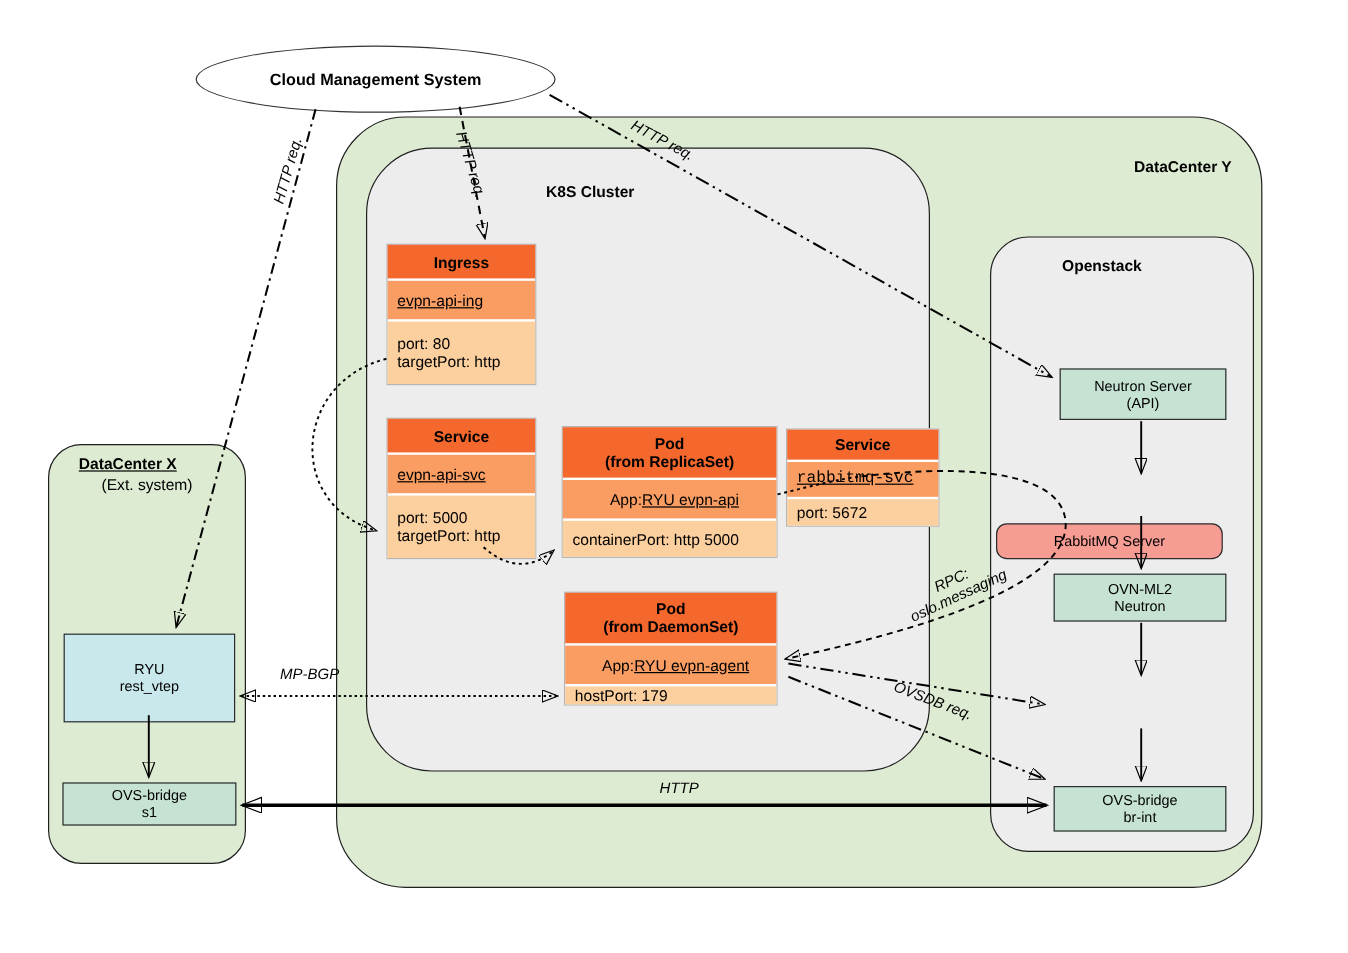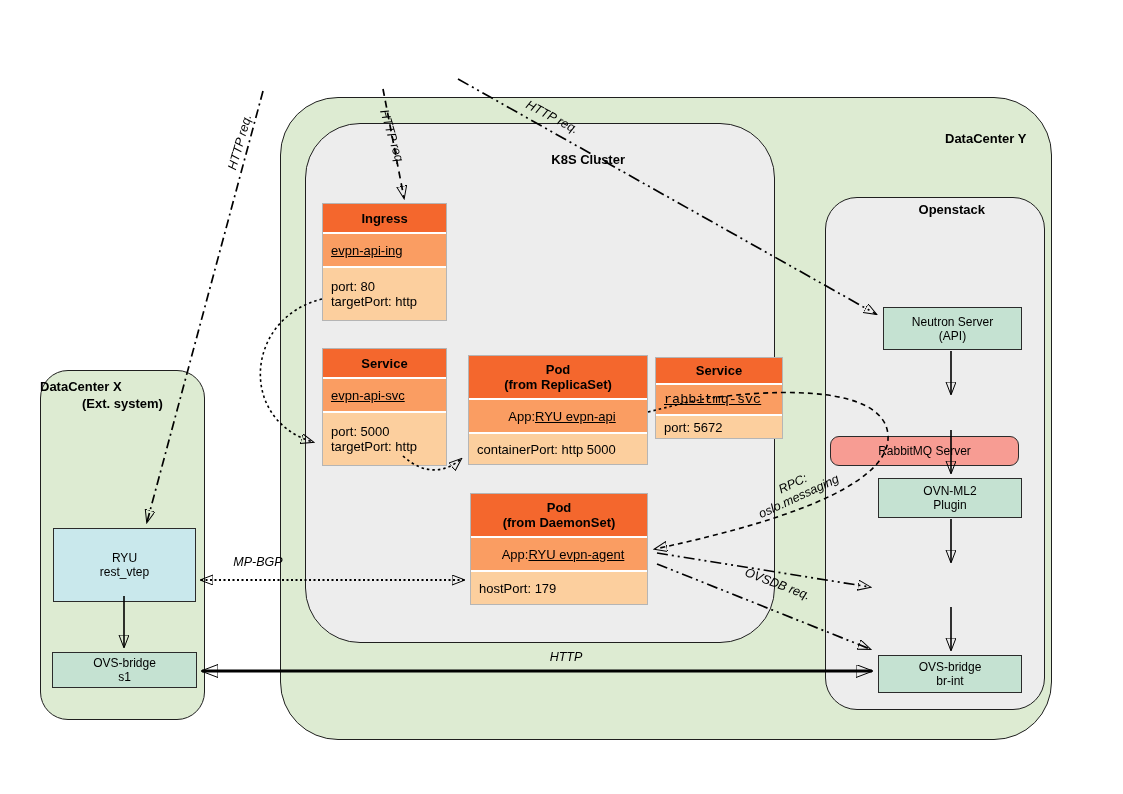--- a/index.html
+++ b/index.html
@@ -53,6 +53,9 @@
   <div class="region-label" style="left:40px;top:379px;width:165px;">DataCenter X</div>
   <div class="region-label rl-sub" style="left:40px;top:396px;width:165px;text-align:center;font-size:13px;">(Ext. system)</div>
 
+  <div class="ellipse" style="left:163px;top:38px;width:298px;height:54px;">
+    <span>Cloud Management System</span>
+  </div>
 
   <div class="ntable" style="left:322px;top:203px;width:125px;">
     <div class="nrow nhdr" style="height:28px;">Ingress</div>

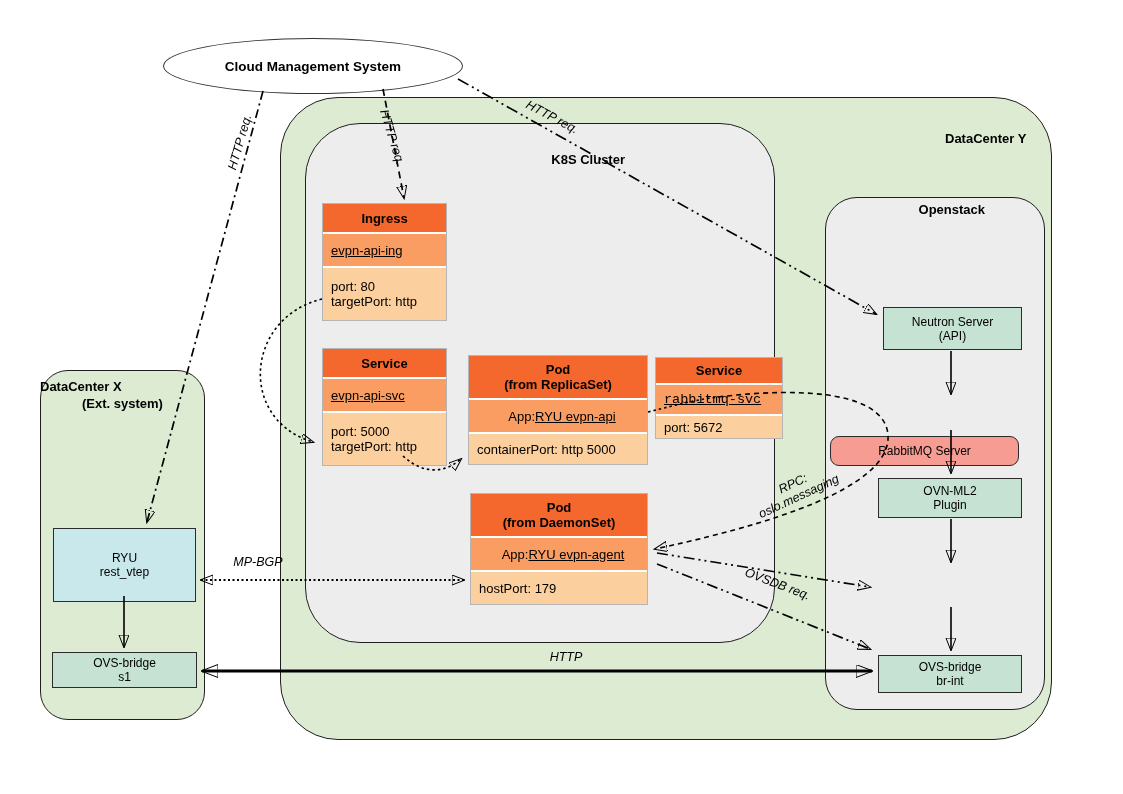--- a/index.html
+++ b/index.html
@@ -48,7 +48,7 @@
   <div class="region rg-green" style="left:40px;top:370px;width:165px;height:350px;border-radius:28px;"></div>
 
   <div class="region-label" style="left:945px;top:131px;width:105px;">DataCenter Y</div>
-  <div class="region-label" style="left:455px;top:152px;width:170px;text-align:right;">K8S Cluster</div>
+  <div class="region-label" style="left:455px;top:152px;width:170px;text-align:left;">K8S Cluster</div>
   <div class="region-label" style="left:885px;top:202px;width:100px;text-align:right;">Openstack</div>
   <div class="region-label" style="left:40px;top:379px;width:165px;">DataCenter X</div>
   <div class="region-label rl-sub" style="left:40px;top:396px;width:165px;text-align:center;font-size:13px;">(Ext. system)</div>

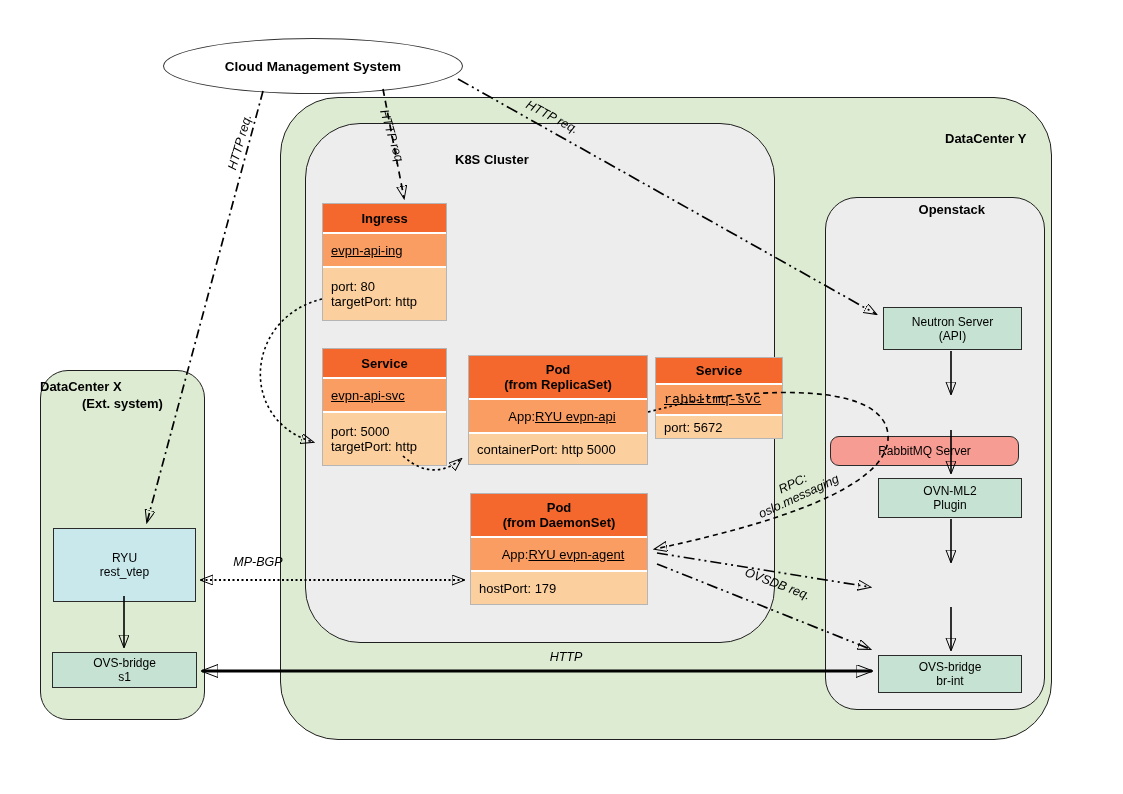--- a/index.html
+++ b/index.html
@@ -49,7 +49,7 @@
 
   <div class="region-label" style="left:945px;top:131px;width:105px;">DataCenter Y</div>
   <div class="region-label" style="left:455px;top:152px;width:170px;text-align:left;">K8S Cluster</div>
-  <div class="region-label" style="left:885px;top:202px;width:100px;text-align:right;">Openstack</div>
+  <div class="region-label" style="left:885px;top:214px;width:100px;text-align:left;">Openstack</div>
   <div class="region-label" style="left:40px;top:379px;width:165px;">DataCenter X</div>
   <div class="region-label rl-sub" style="left:40px;top:396px;width:165px;text-align:center;font-size:13px;">(Ext. system)</div>
 

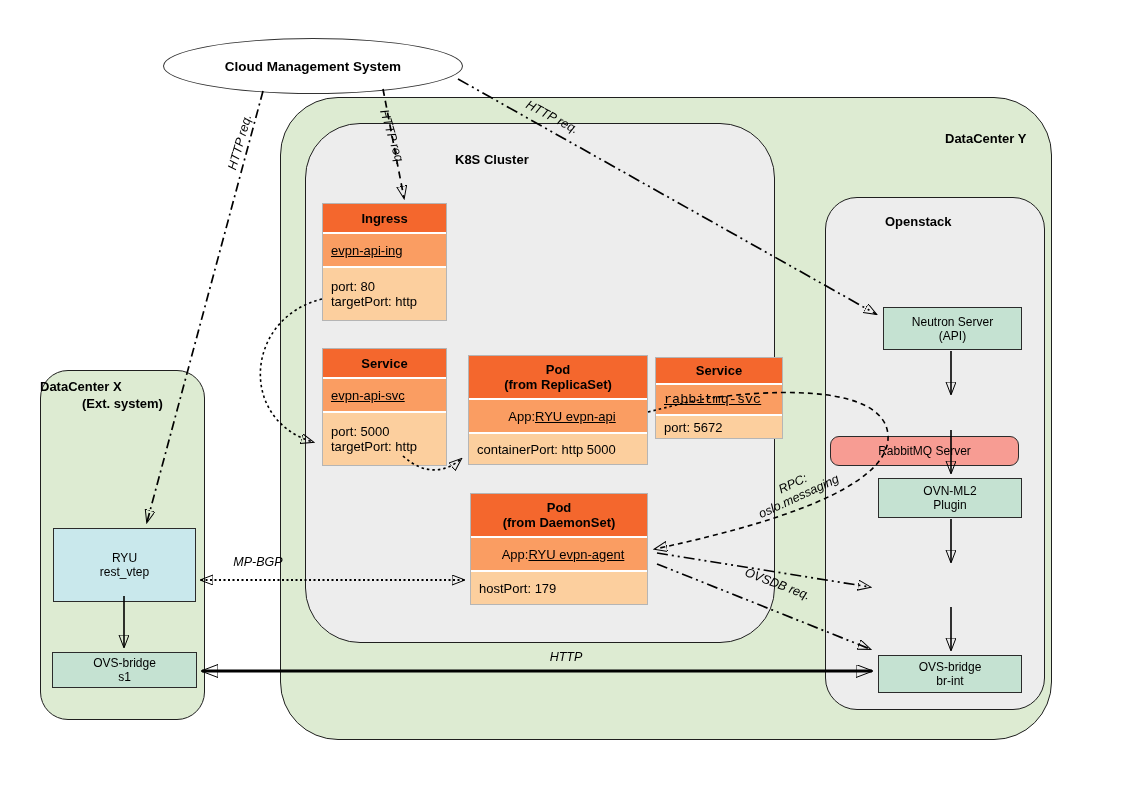--- a/index.html
+++ b/index.html
@@ -50,7 +50,7 @@
   <div class="region-label" style="left:945px;top:131px;width:105px;">DataCenter Y</div>
   <div class="region-label" style="left:455px;top:152px;width:170px;text-align:left;">K8S Cluster</div>
   <div class="region-label" style="left:885px;top:214px;width:100px;text-align:left;">Openstack</div>
-  <div class="region-label" style="left:40px;top:379px;width:165px;">DataCenter X</div>
+  <div class="region-label" style="left:24px;top:379px;width:165px;text-align:center;text-decoration:underline;">DataCenter X</div>
   <div class="region-label rl-sub" style="left:40px;top:396px;width:165px;text-align:center;font-size:13px;">(Ext. system)</div>
 
   <div class="ellipse" style="left:163px;top:38px;width:298px;height:54px;">

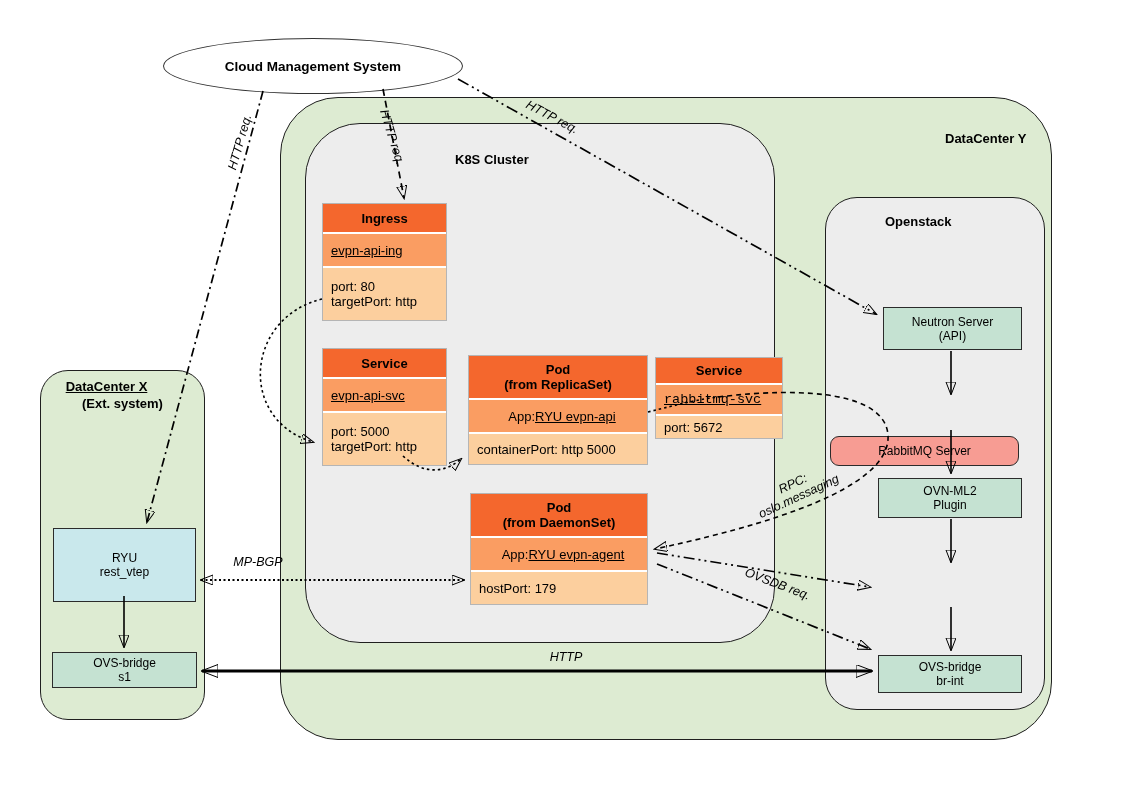--- a/index.html
+++ b/index.html
@@ -11,7 +11,7 @@
   .rg-green{background:var(--green);}
   .rg-gray{background:var(--gray);}
   .region-label{position:absolute;font-weight:bold;font-size:13px;}
-  .rl-sub{font-weight:bold;}
+  .rl-sub{font-weight:normal;}
   
   .ellipse{position:absolute;border:1.2px solid #333;border-radius:50%;background:#fff;
            display:flex;align-items:center;justify-content:center;font-weight:bold;font-size:13.5px;}

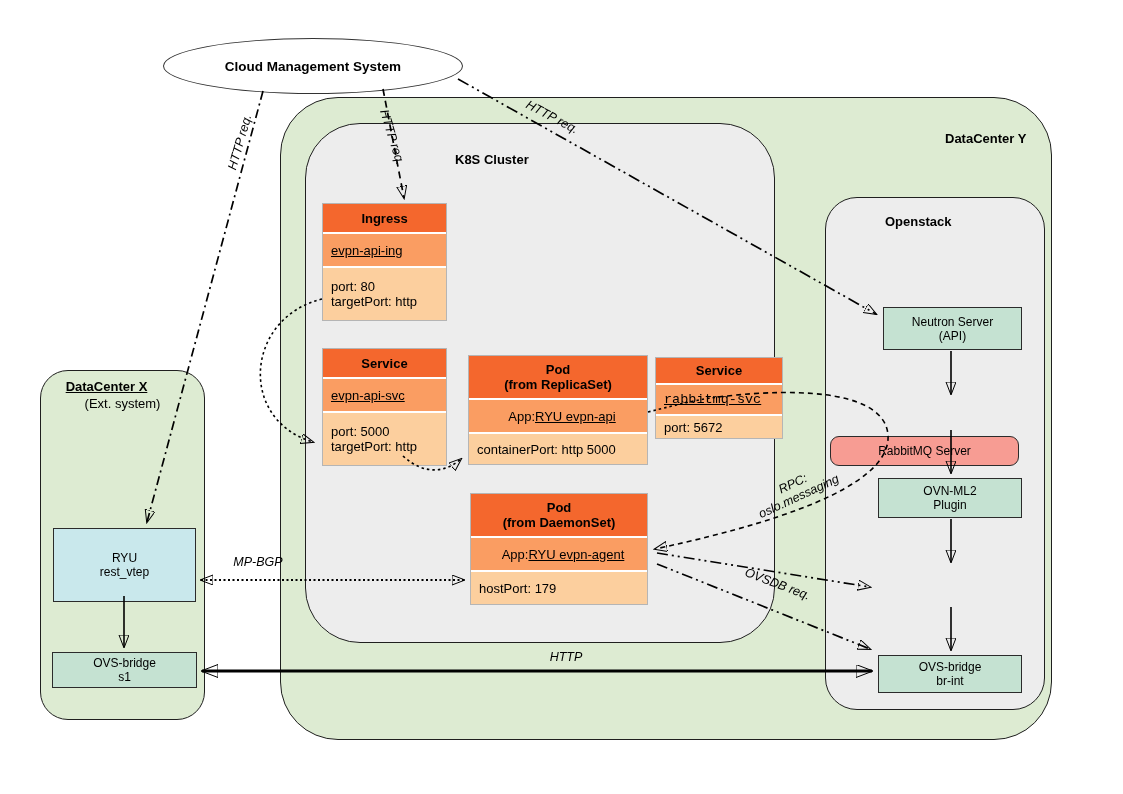--- a/index.html
+++ b/index.html
@@ -121,7 +121,7 @@
 (API)</div>
   <div class="sbox pink" style="left:830px;top:399px;width:189px;height:30px;margin-top:37px;">RabbitMQ Server</div>
   <div class="sbox teal pre" style="left:878px;top:478px;width:144px;height:40px;">OVN-ML2
-Plugin</div>
+Neutron</div>
   <div class="sbox teal pre" style="left:878px;top:655px;width:144px;height:38px;">OVS-bridge
 br-int</div>
 

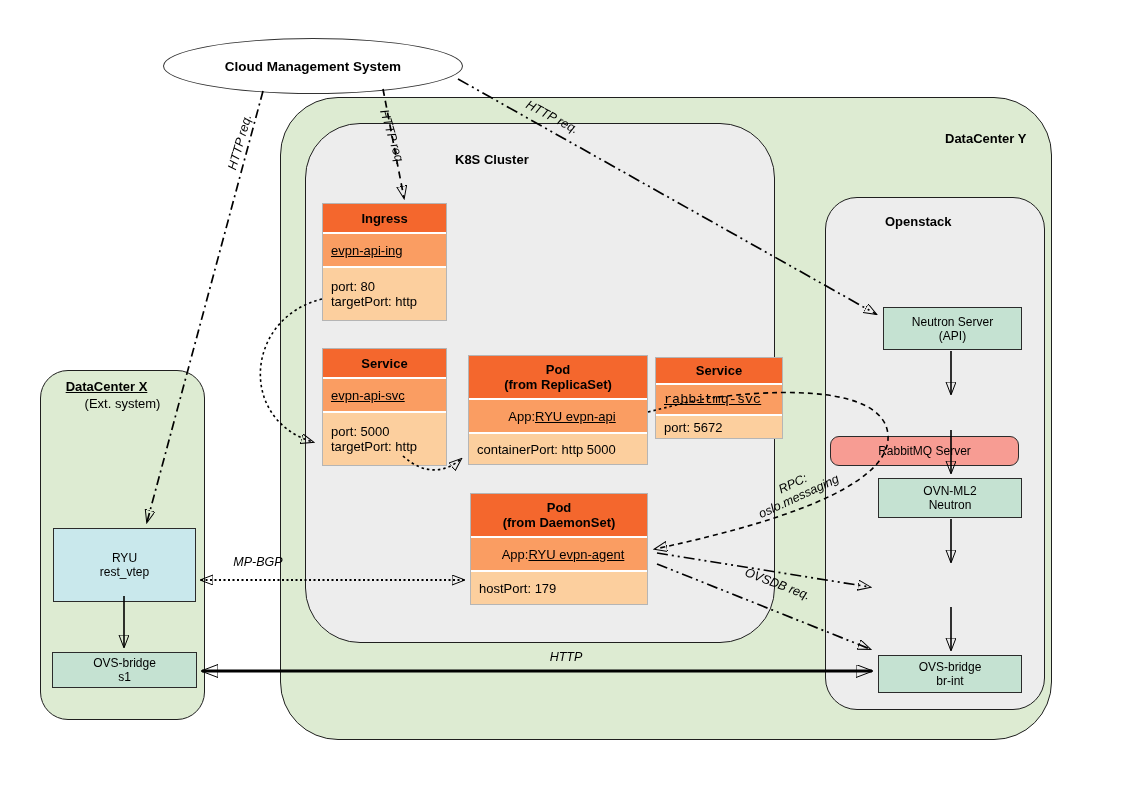--- a/index.html
+++ b/index.html
@@ -112,7 +112,7 @@
       <span>App: </span>
         <span class="u">RYU evpn-agent</span>
     </div>
-    <div class="nrow nports" style="height:32px;">
+    <div class="nrow nports" style="height:15px;">
       <div>hostPort: 179</div>
     </div>
   </div>

